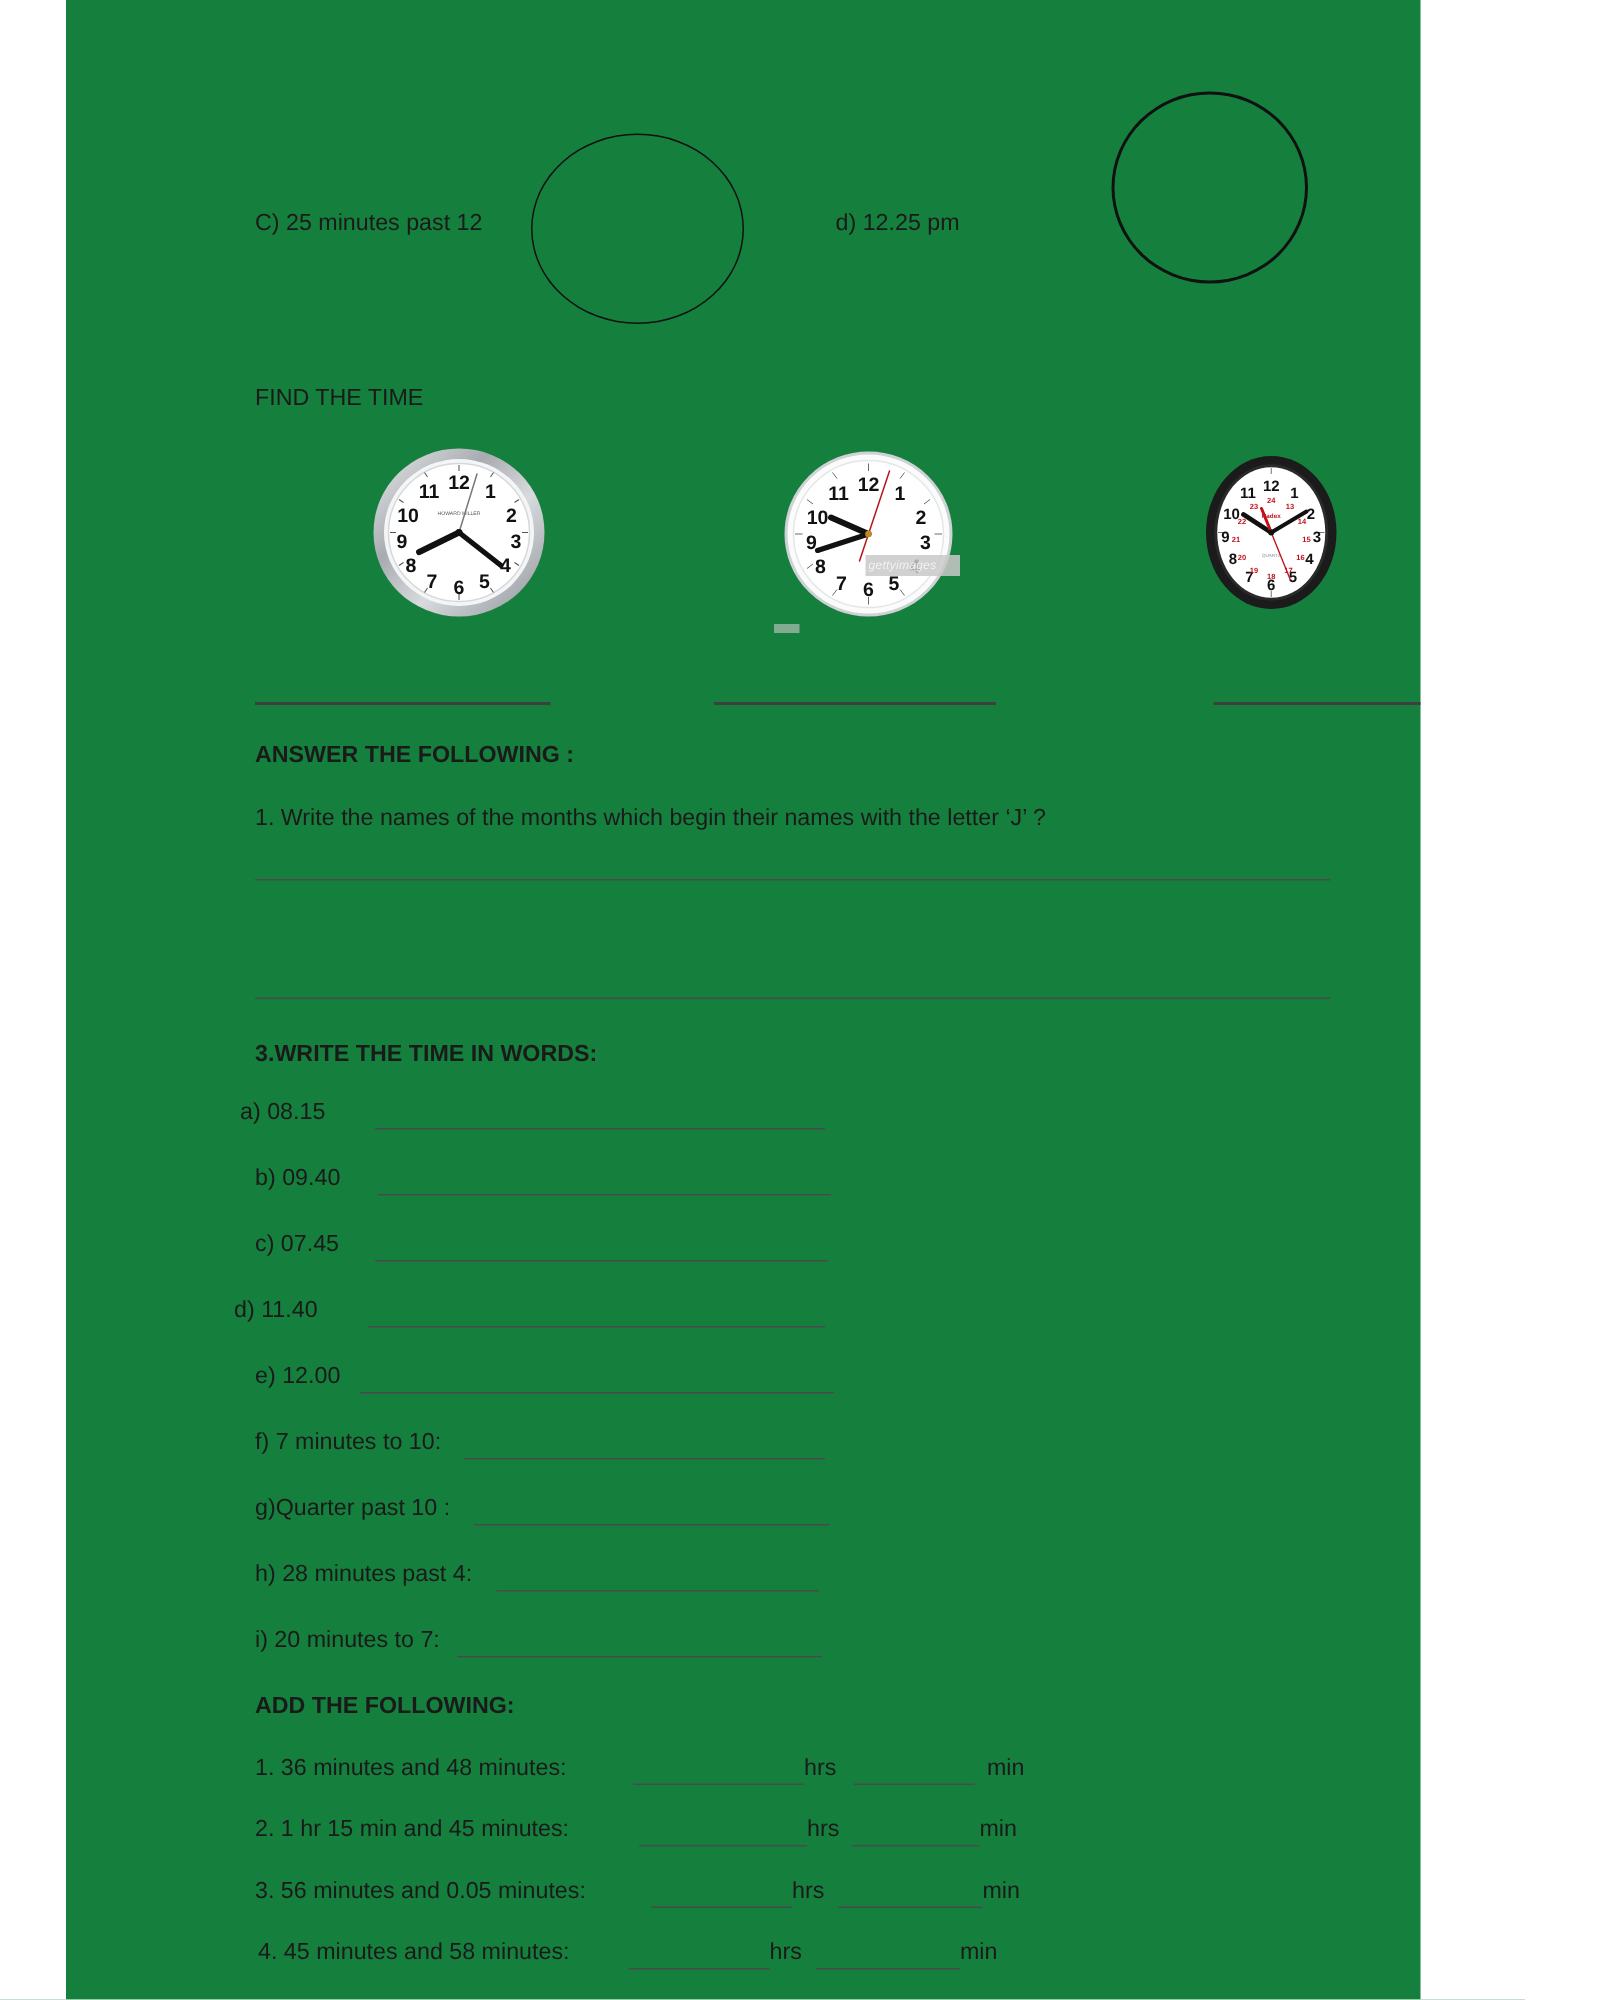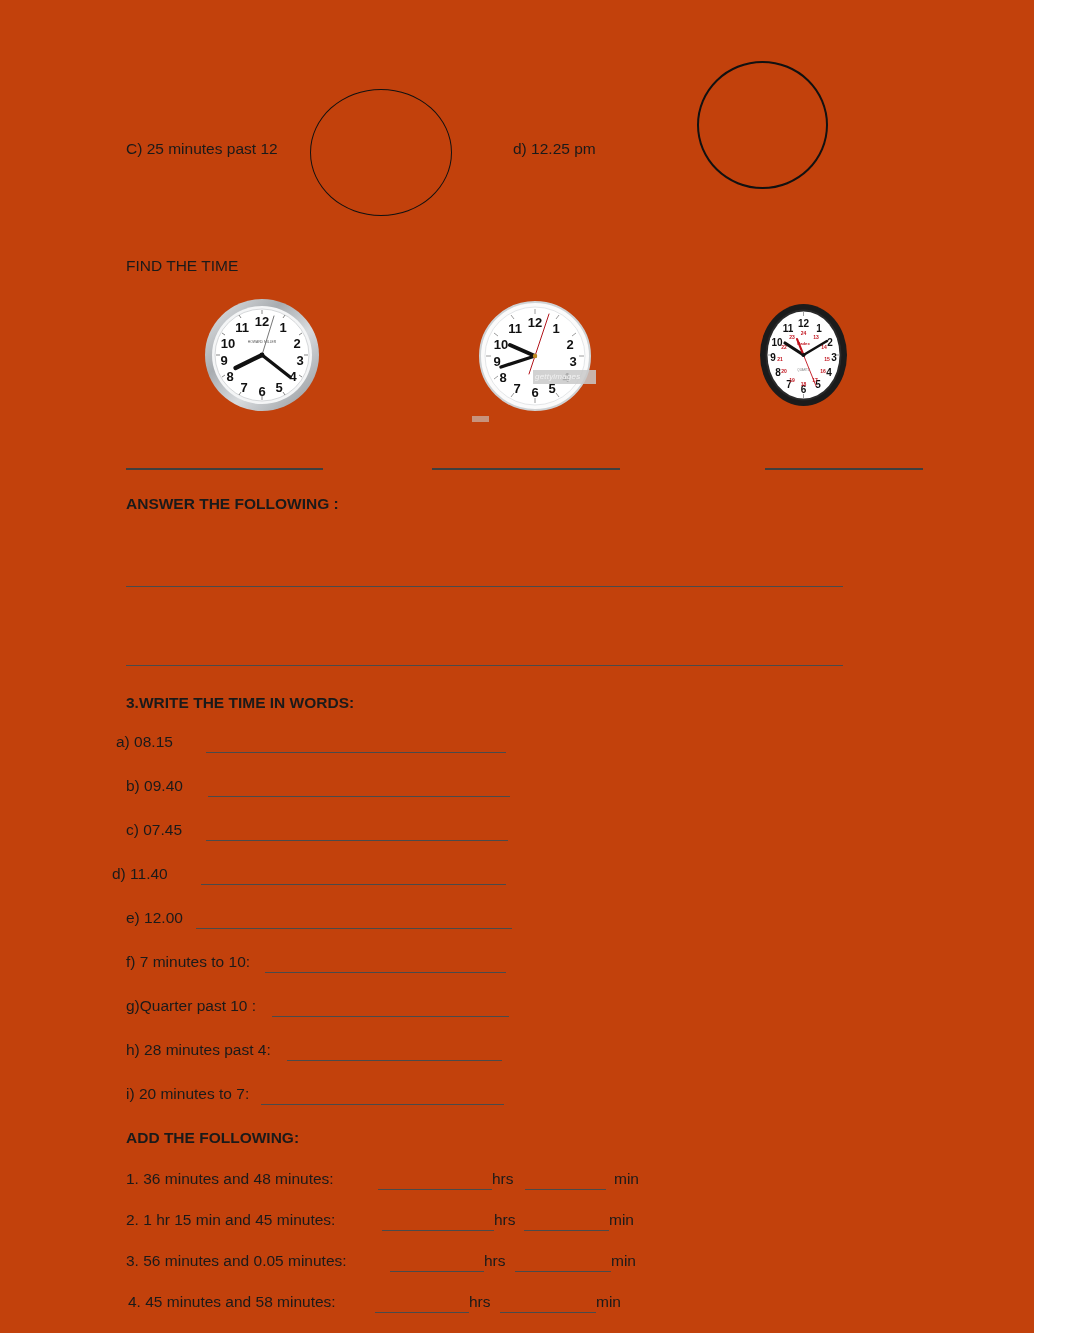--- a/index.html
+++ b/index.html
@@ -13,10 +13,11 @@
   }
   #page {
     position: relative;
-    width: 1034px;
+    width: 903px;
     height: 1333px;
-    background: #c2410c;
+    background: #15803d;
     overflow: hidden;
+    margin-left: 44px;
   }
   .abs { position: absolute; }
 

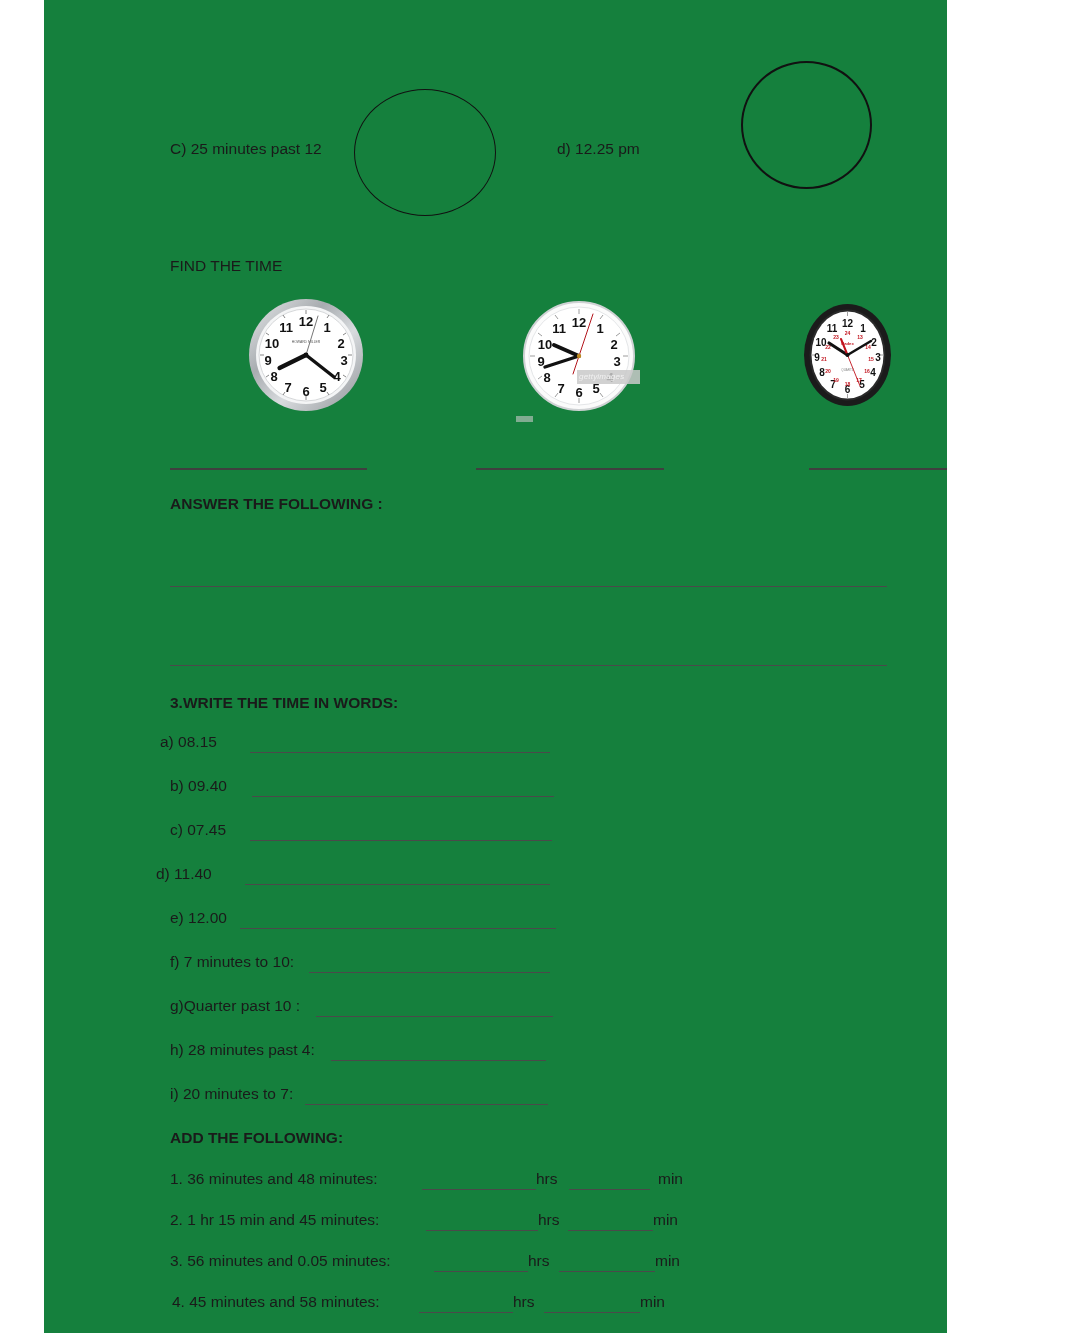--- a/index.html
+++ b/index.html
@@ -233,6 +233,7 @@
 
   <div class="abs txt bold" style="left:126px; top:494px;">ANSWER THE FOLLOWING :</div>
 
+  <div class="abs txt" style="left:126px; top:536px;">1. Write the names of the months which begin their names with the letter ‘J’ ?</div>
   <div class="rule thin" style="left:126px; top:586px; width:717px;"></div>
 
   <div class="rule thin" style="left:126px; top:665px; width:717px;"></div>

